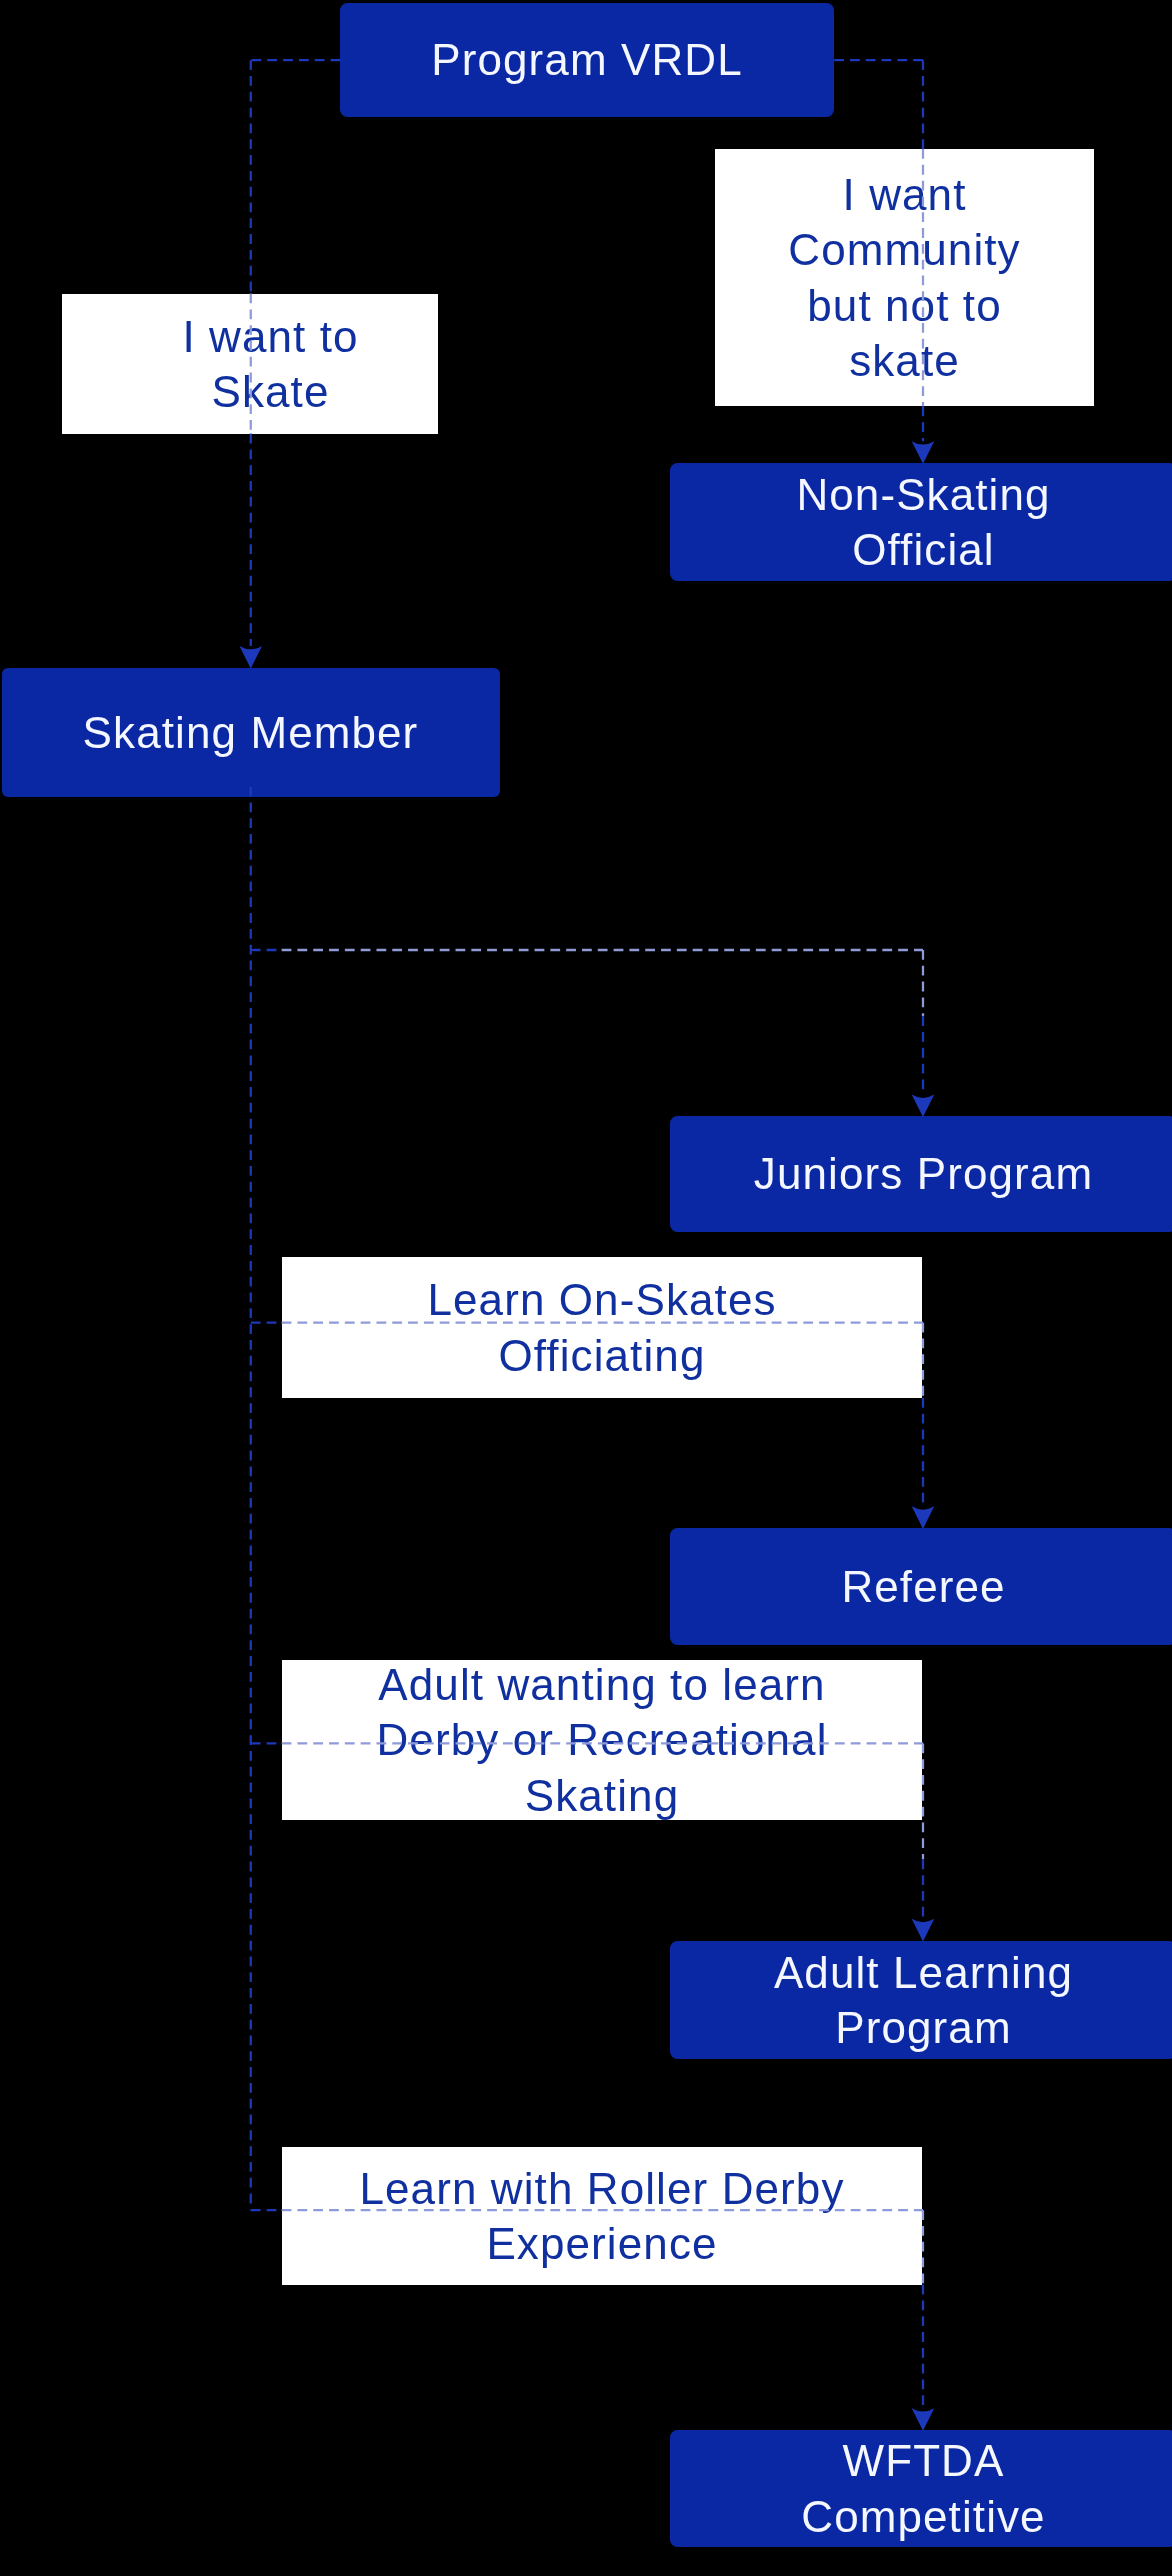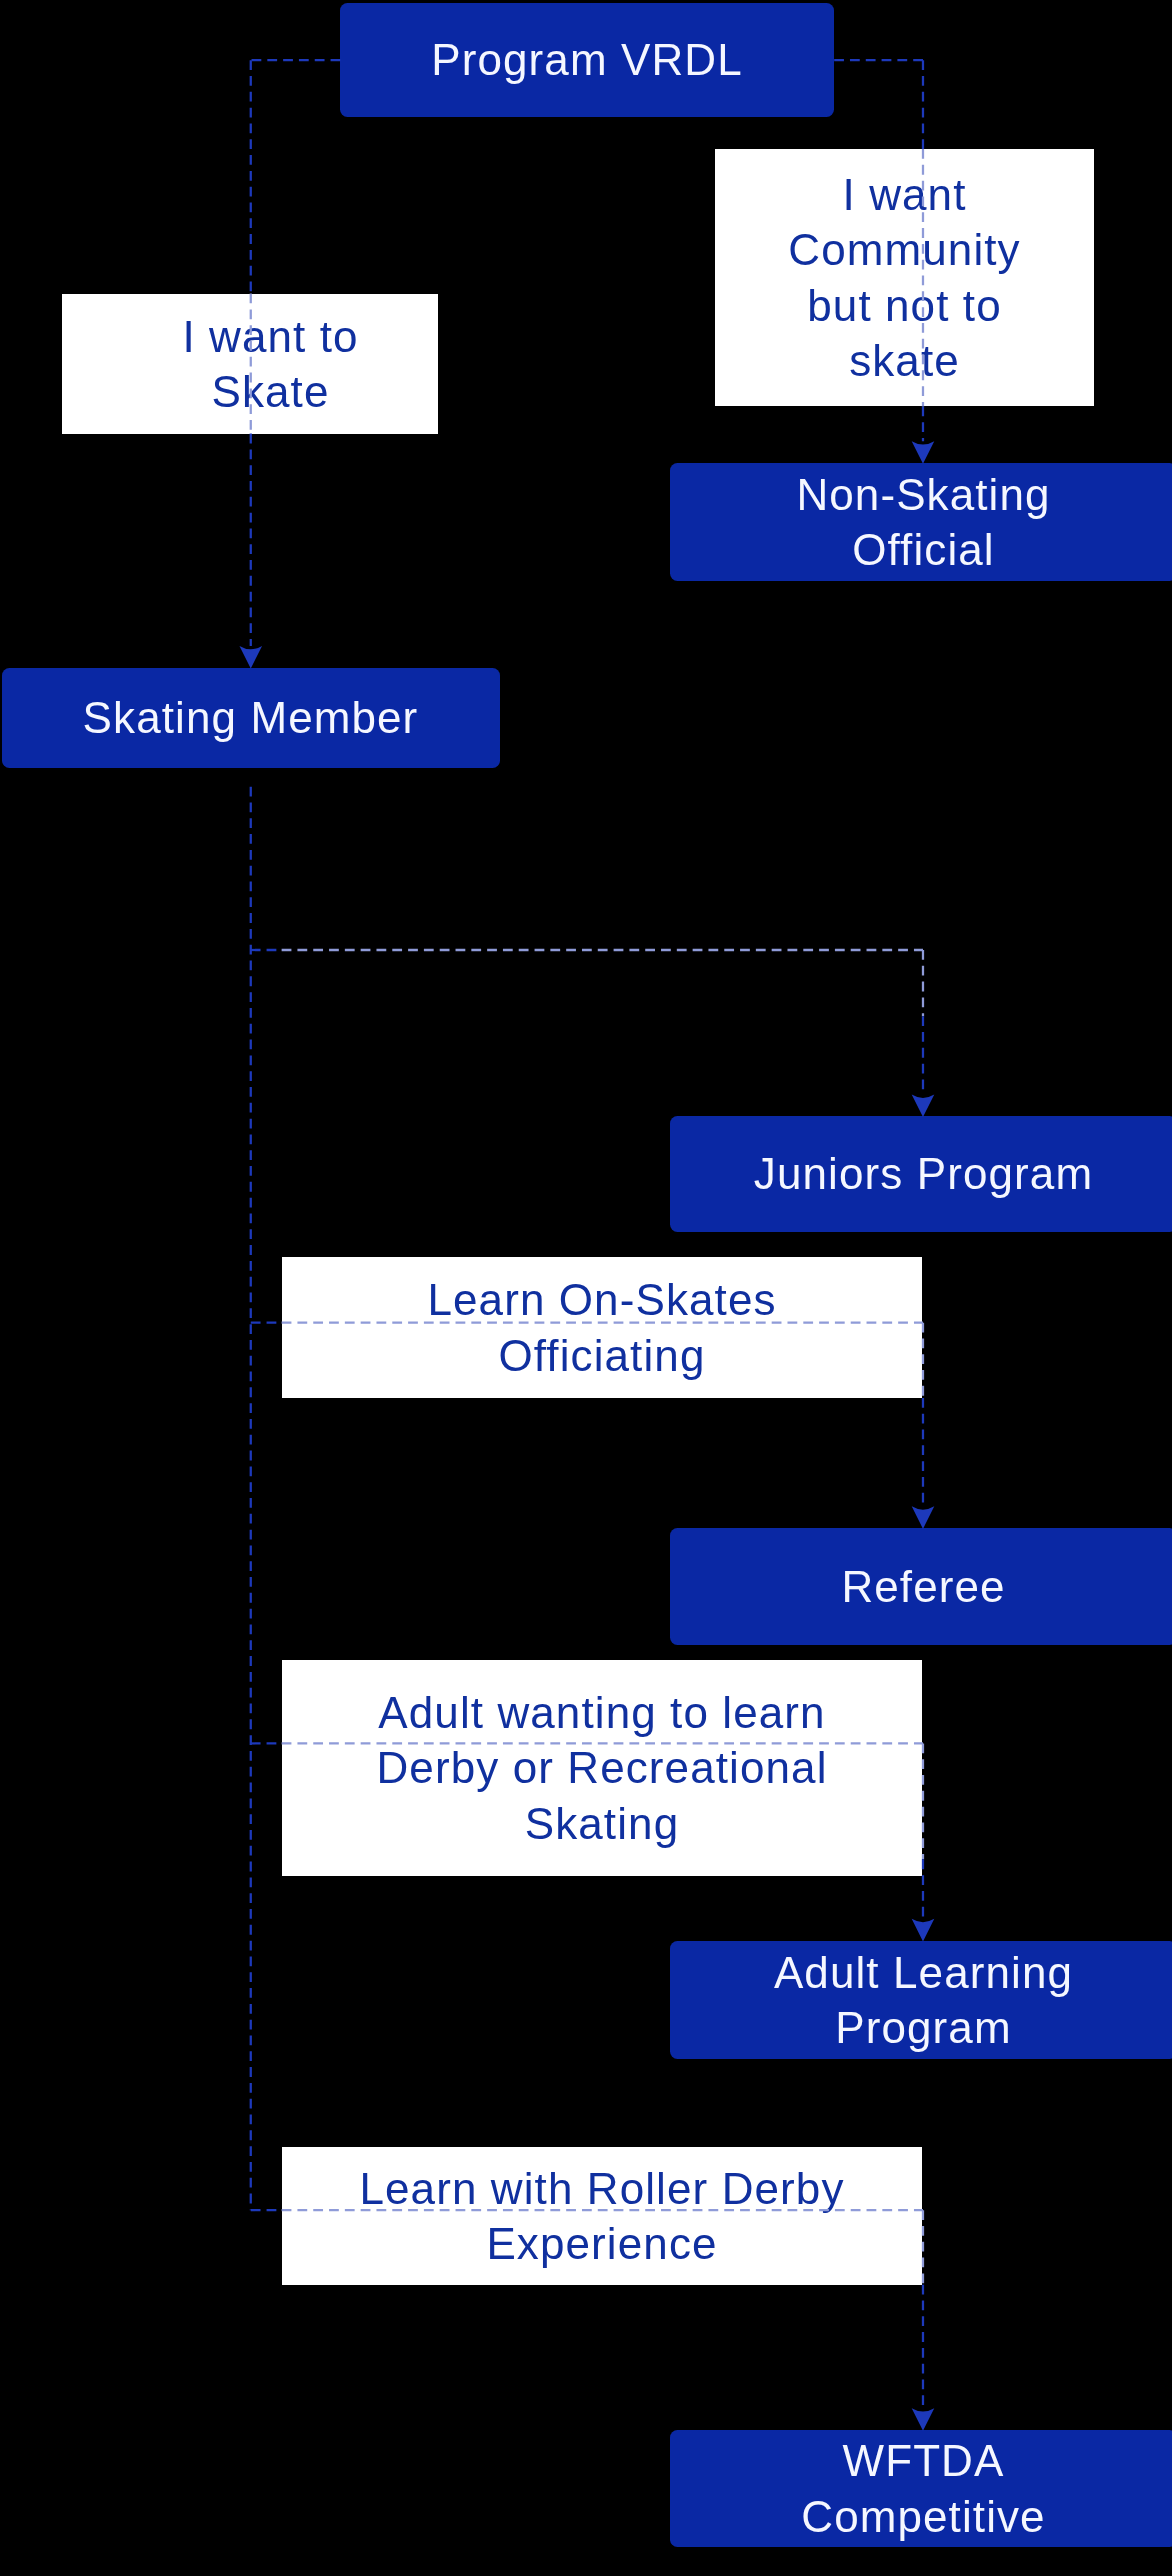--- a/index.html
+++ b/index.html
@@ -88,7 +88,7 @@
   <div class="node blue" style="left:670px; top:463px;  width:507px; height:118px;">Non-Skating
 Official</div>
 
-  <div class="node blue" style="left:1.5px;   top:668px;  width:498px; height:100px;">Skating Member</div>
+  <div class="node blue" style="left:1.5px;   top:668px;  width:498px; height:129px;border-radius:6px;">Skating Member</div>
 
 
   <div class="node blue" style="left:670px; top:1116px; width:507px; height:116px;">Juniors Program</div>

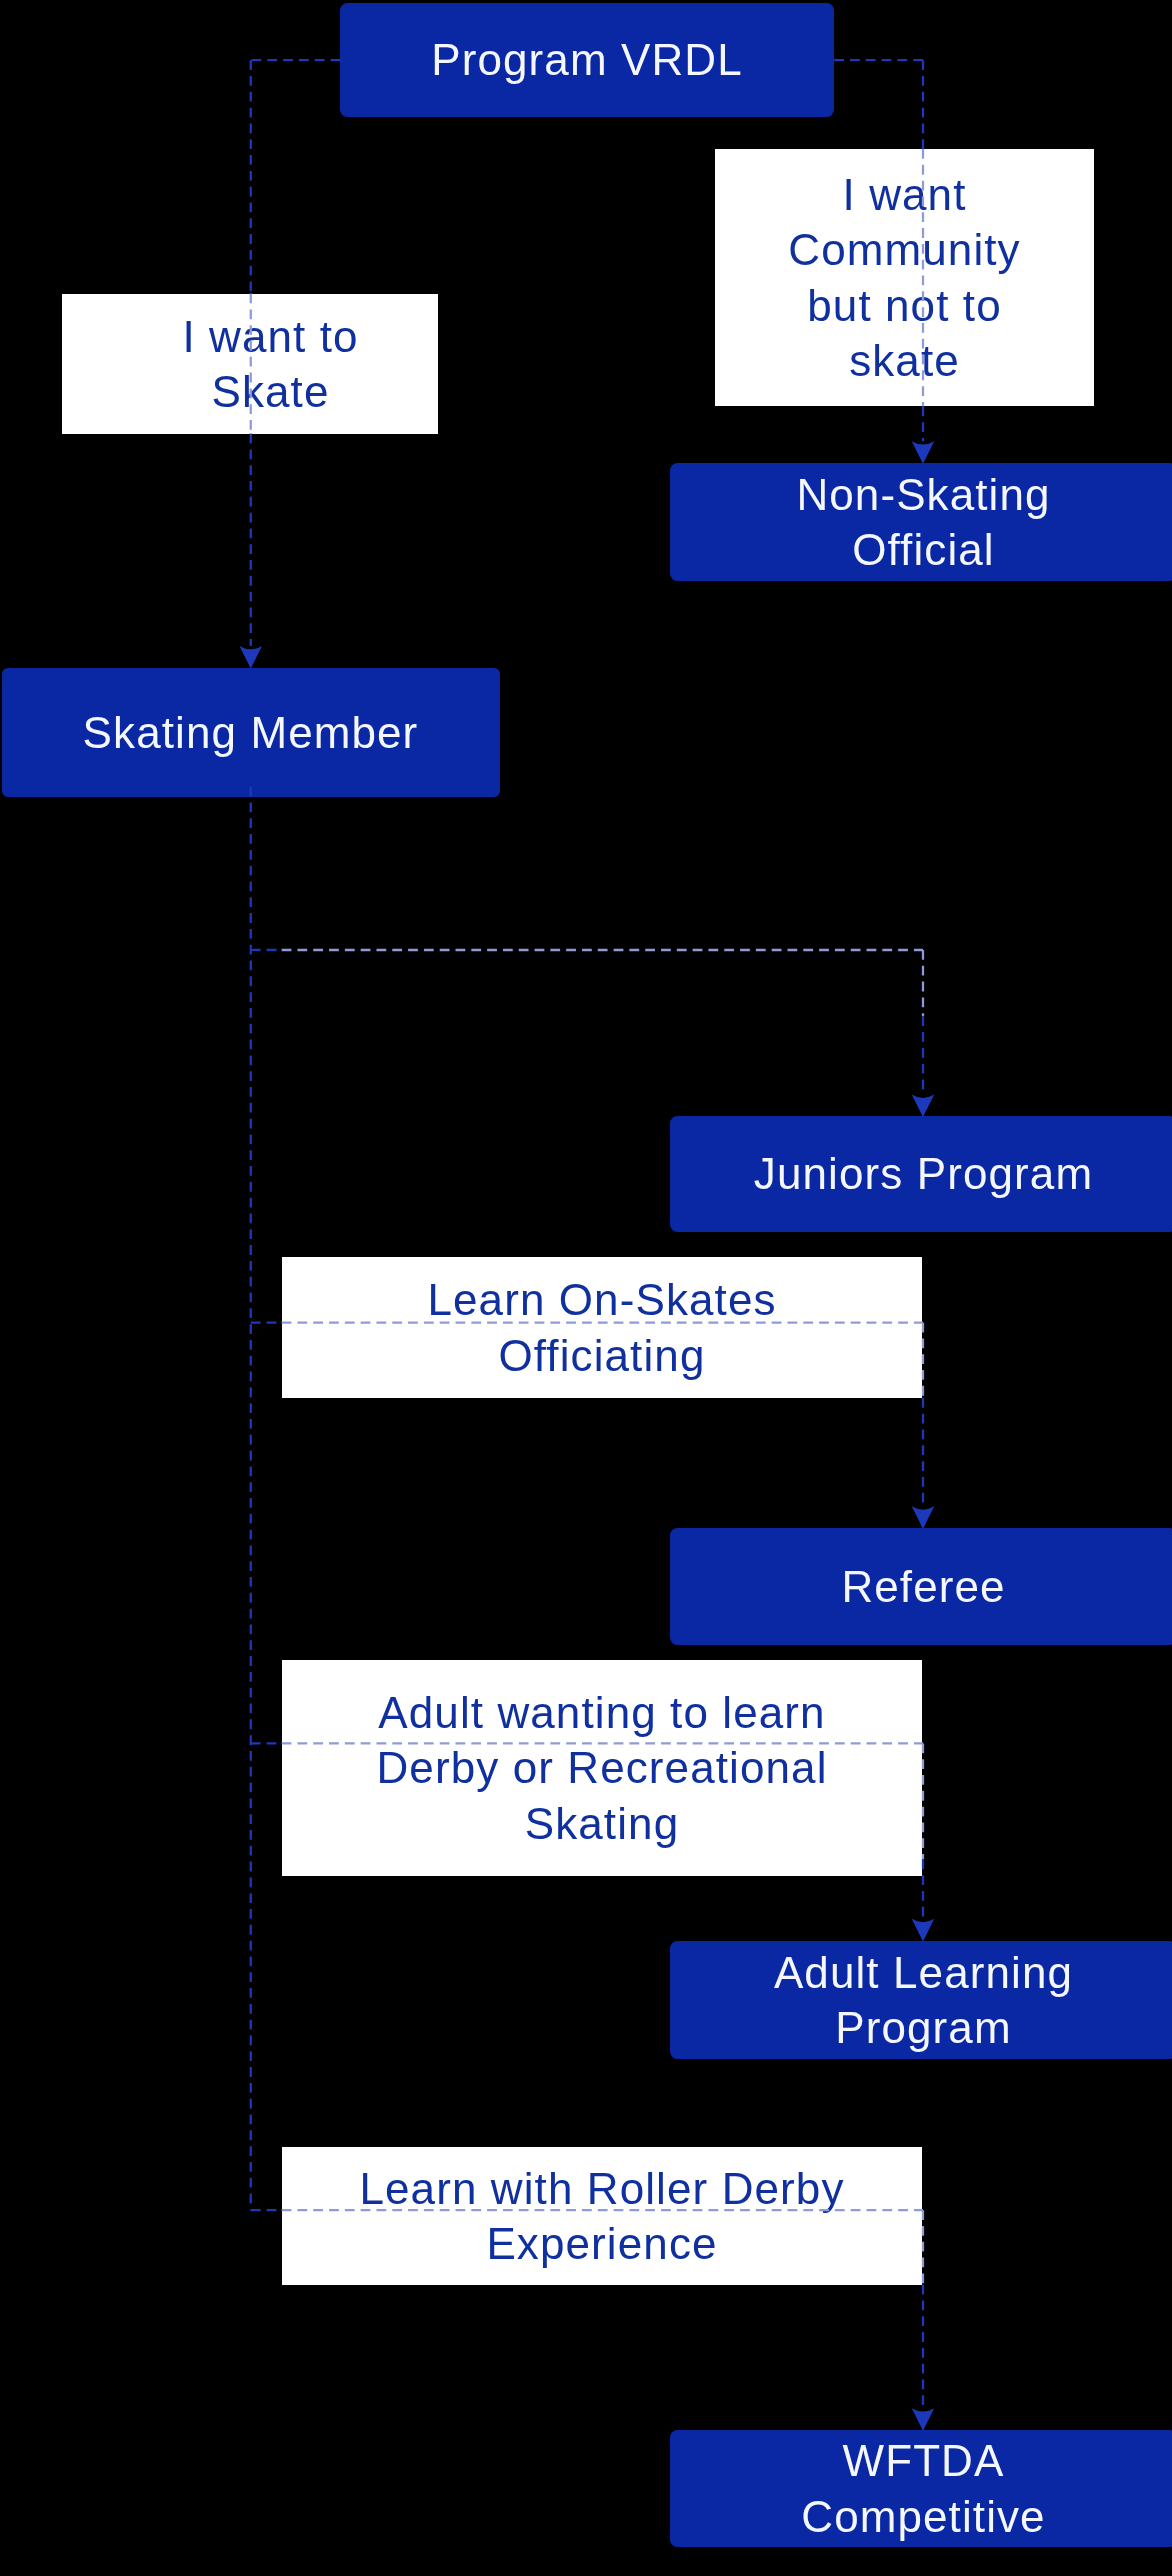--- a/index.html
+++ b/index.html
@@ -98,7 +98,7 @@
 
   <div class="node blue" style="left:670px; top:1528px; width:507px; height:117px;">Referee</div>
 
-  <div class="node white" style="left:282px; top:1660px; width:640px; height:216px;">Adult wanting to learn
+  <div class="node white" style="left:282px; top:1660px; width:640px; height:160px;">Adult wanting to learn
 Derby or Recreational
 Skating</div>
 

